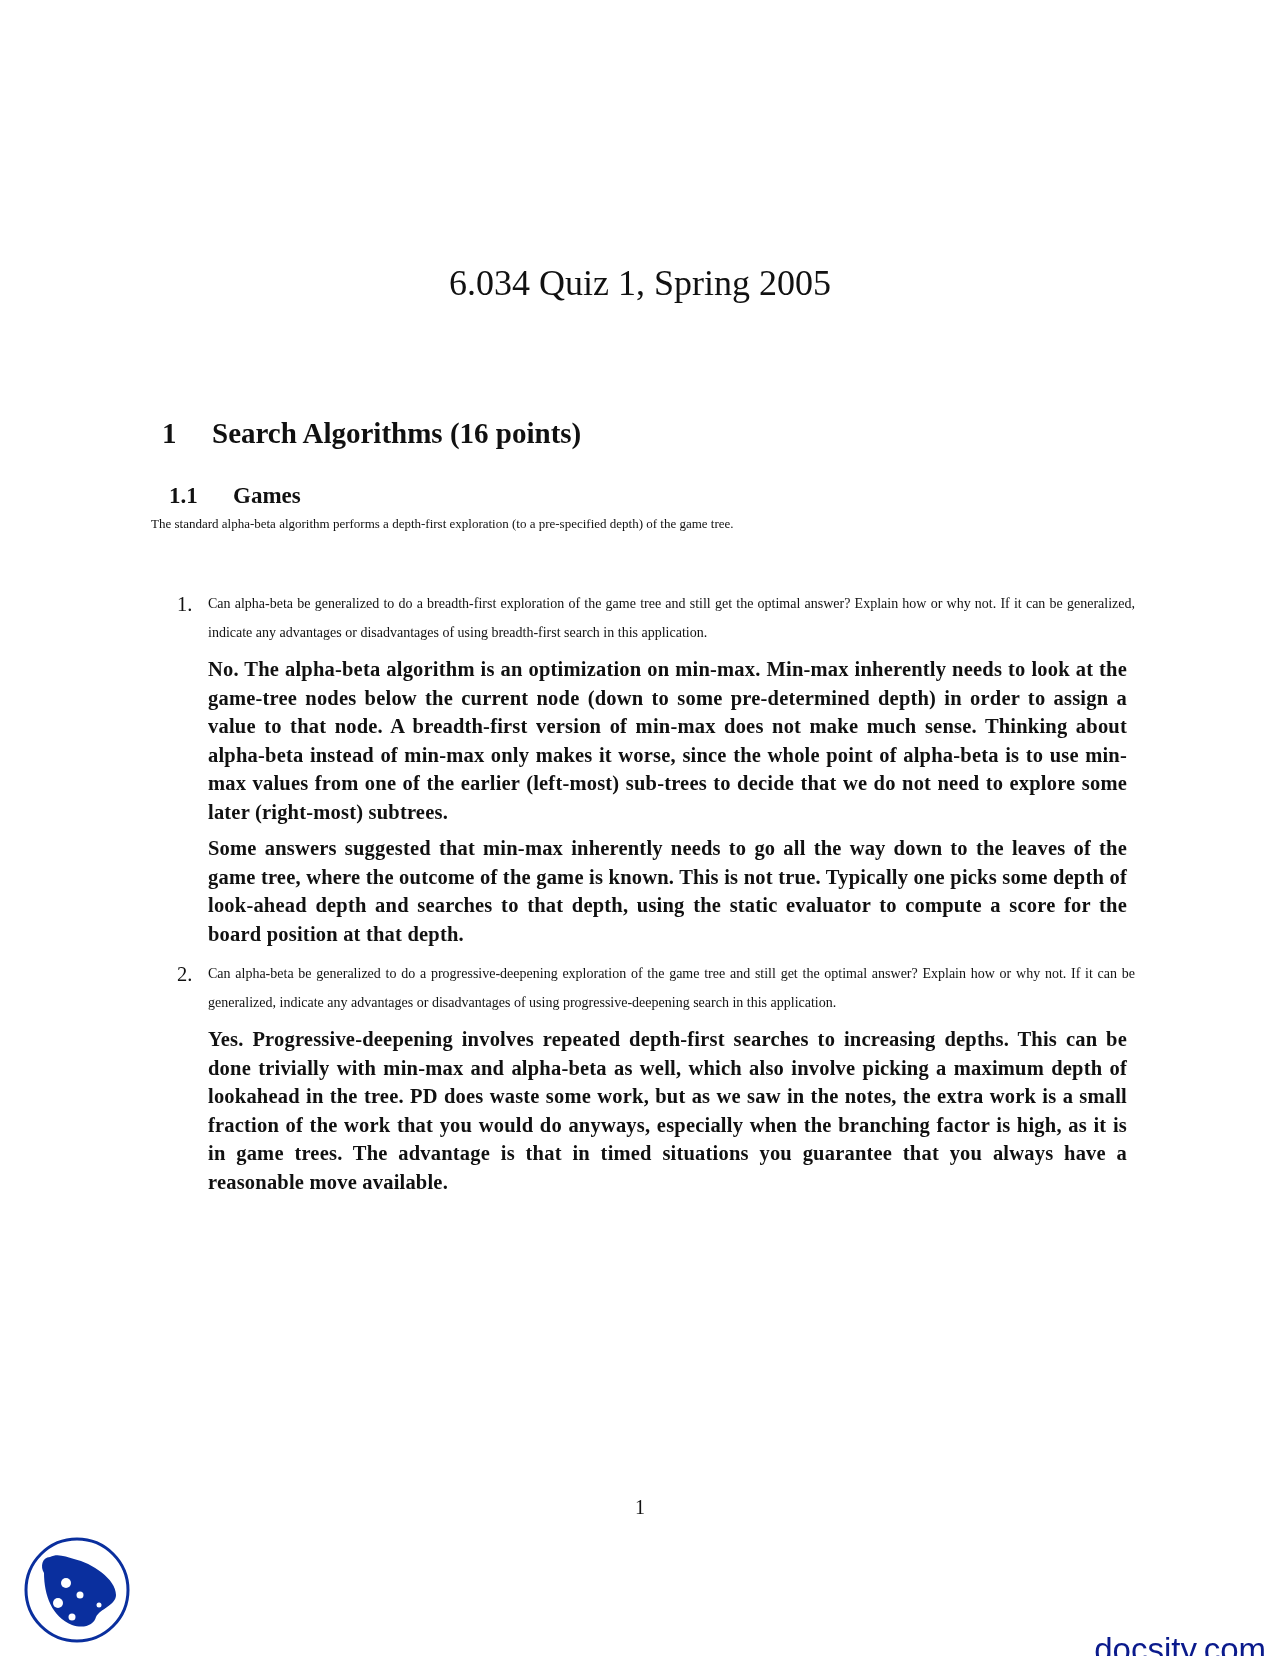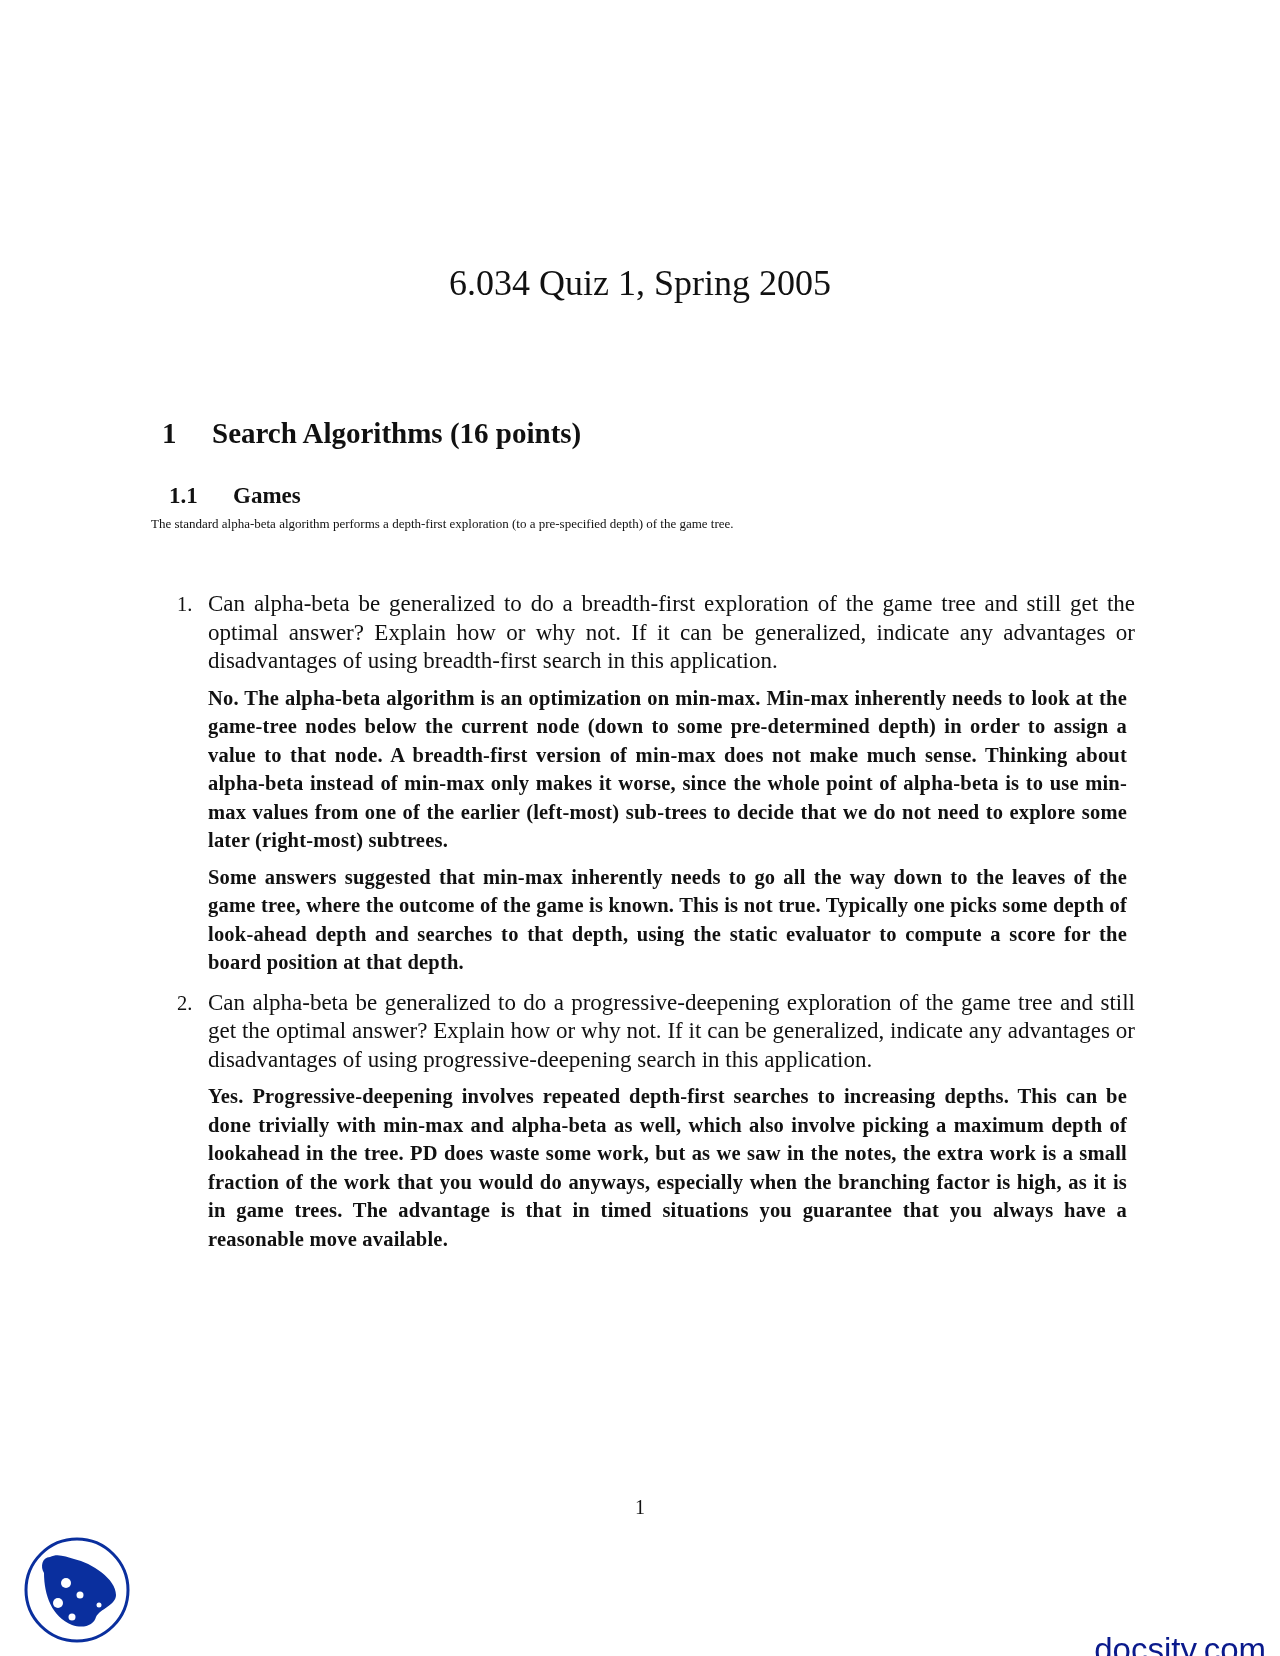--- a/index.html
+++ b/index.html
@@ -21,7 +21,7 @@
           font-family: "Liberation Serif", serif; }
   ol.qs > li { position: relative; padding-left: 57px; margin: 0 0 12px 0; }
   .qnum { position: absolute; left: 26px; top: 0; font-size: 20.5px; line-height: 28.5px; }
-  .qtext { font-size: 23px; line-height: 28.5px; text-align: justify; margin: 0 0 8px 0; }
+  .qtext { font-size: 14px; line-height: 28.5px; text-align: justify; margin: 0 0 8px 0; }
   .ans { font-weight: bold; font-size: 20.5px; line-height: 28.5px; text-align: justify; margin: 0 8px 8px 0;
          letter-spacing: 0.2px; }
   .pagenum { position: absolute; top: 1486px; left: 0; width: 1280px; text-align: center;

